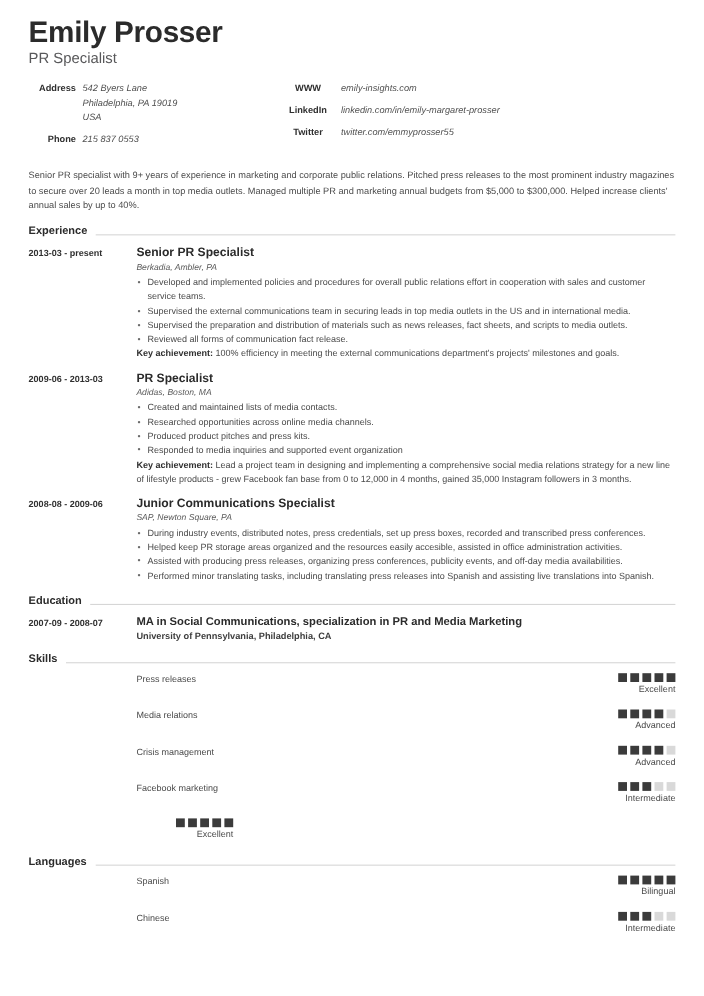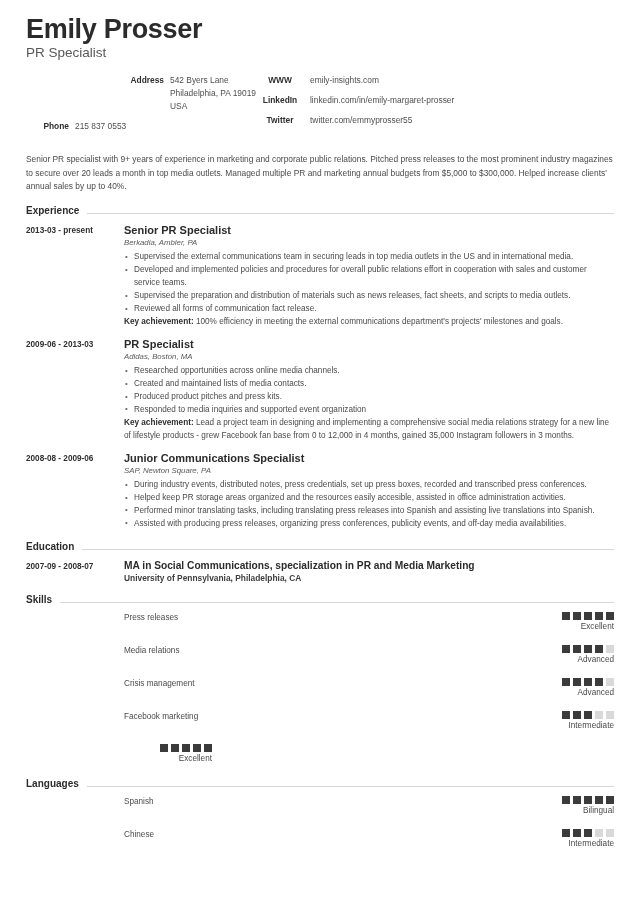--- a/index.html
+++ b/index.html
@@ -56,7 +56,7 @@
     align-items: baseline;
     margin-bottom: 7px;
   }
-  .contact-row.tight { margin-bottom: 0px; justify-content: flex-end; }
+  .contact-row.tight { margin-bottom: 0px; }
   .contact-label {
     font-size: 8.4px;
     font-weight: bold;

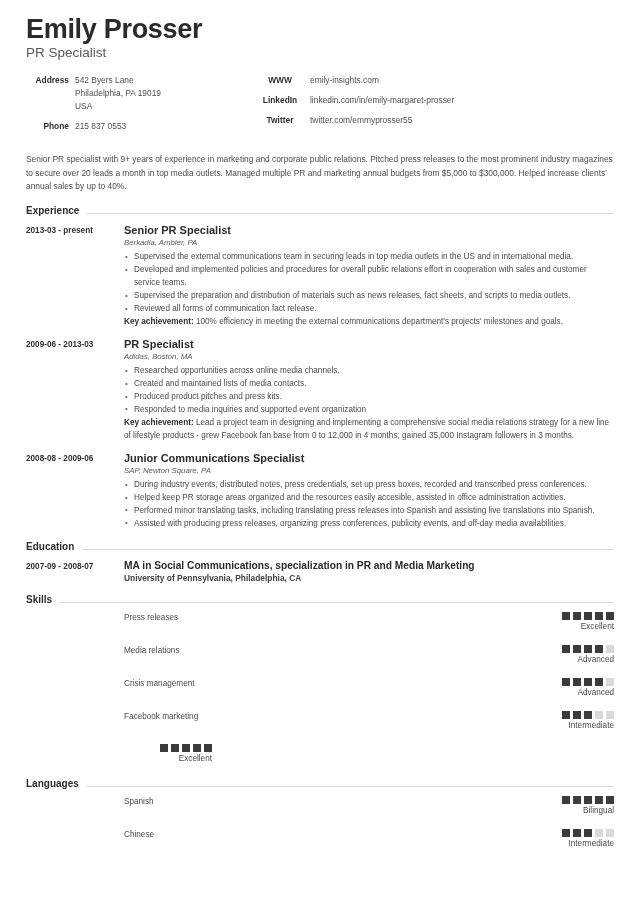--- a/index.html
+++ b/index.html
@@ -72,6 +72,7 @@
     font-size: 8.4px;
     color: #4f4f4f;
     line-height: 1.55;
+    font-style: italic;
   }
   .contact-value .sub-line { display: block; }
 

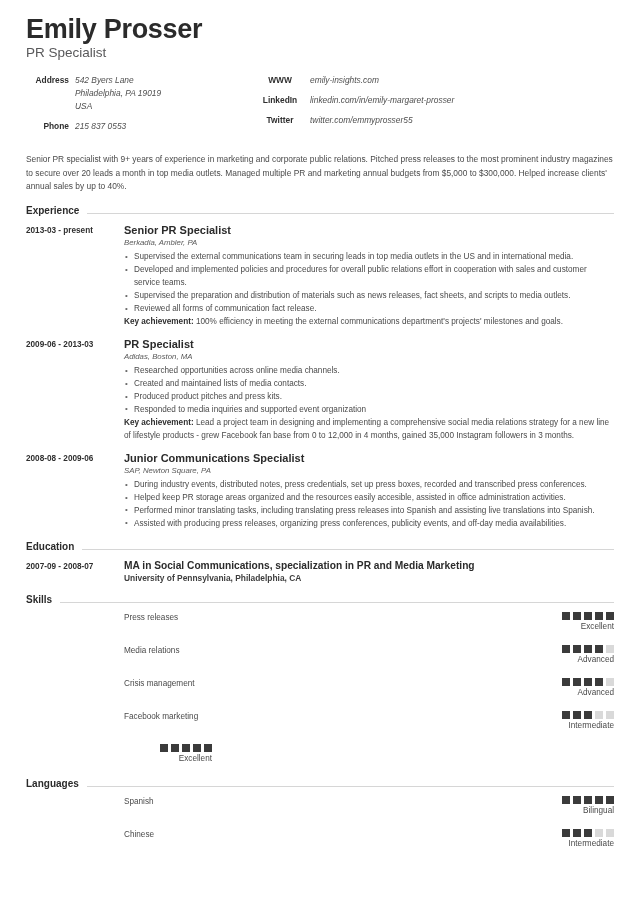--- a/index.html
+++ b/index.html
@@ -291,8 +291,8 @@
         <div class="entry-title">Senior PR Specialist</div>
         <div class="entry-sub">Berkadia, Ambler, PA</div>
         <ul class="bullets">
+          <li>Developed and implemented policies and procedures for overall public relations effort in cooperation with sales and customer service teams.</li>
           <li>Supervised the external communications team in securing leads in top media outlets in the US and in international media.</li>
-          <li>Developed and implemented policies and procedures for overall public relations effort in cooperation with sales and customer service teams.</li>
           <li>Supervised the preparation and distribution of materials such as news releases, fact sheets, and scripts to media outlets.</li>
           <li>Reviewed all forms of communication fact release.</li>
         </ul>

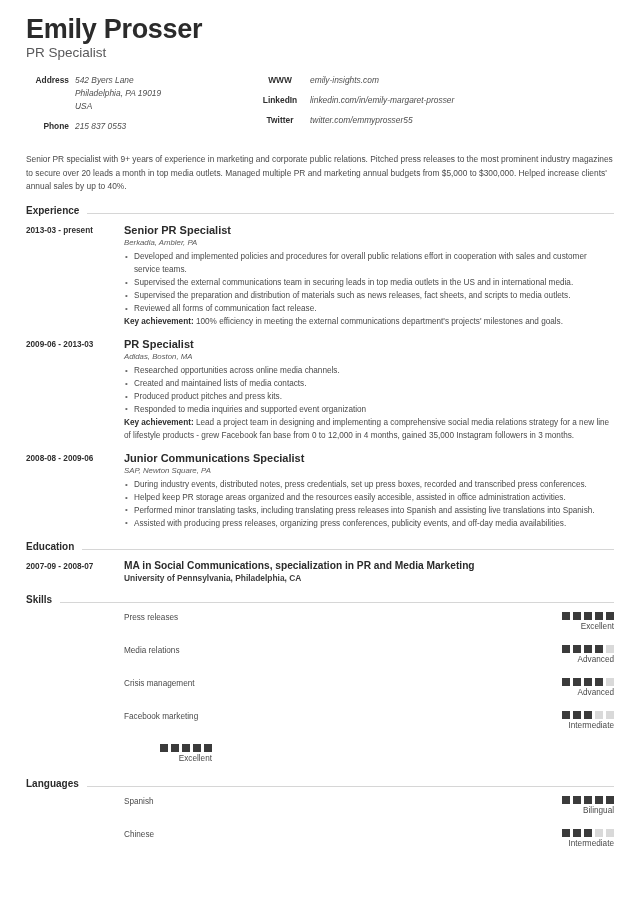--- a/index.html
+++ b/index.html
@@ -306,8 +306,8 @@
         <div class="entry-title">PR Specialist</div>
         <div class="entry-sub">Adidas, Boston, MA</div>
         <ul class="bullets">
+          <li>Created and maintained lists of media contacts.</li>
           <li>Researched opportunities across online media channels.</li>
-          <li>Created and maintained lists of media contacts.</li>
           <li>Produced product pitches and press kits.</li>
           <li>Responded to media inquiries and supported event organization</li>
         </ul>

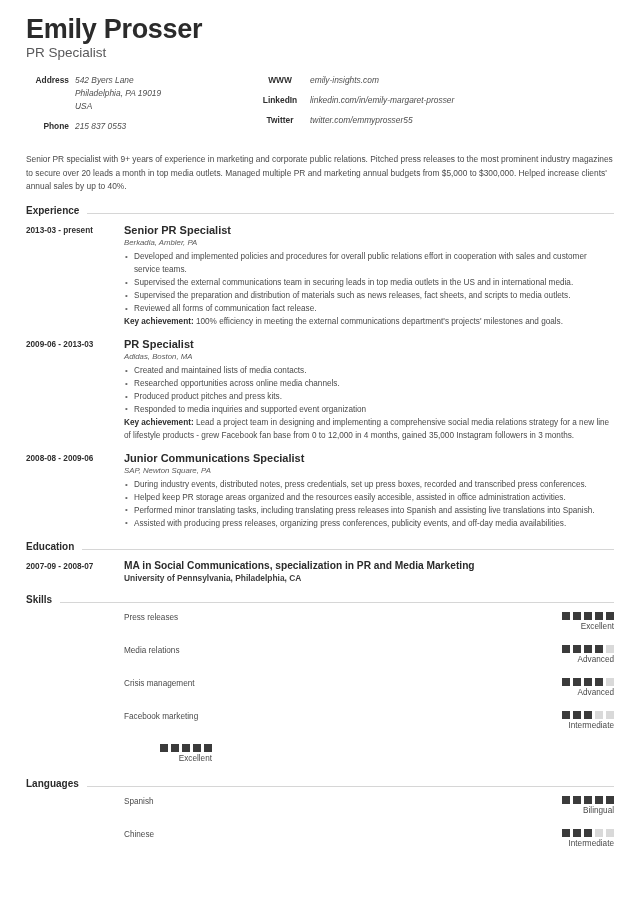--- a/index.html
+++ b/index.html
@@ -323,8 +323,8 @@
         <ul class="bullets">
           <li>During industry events, distributed notes, press credentials, set up press boxes, recorded and transcribed press conferences.</li>
           <li>Helped keep PR storage areas organized and the resources easily accesible, assisted in office administration activities.</li>
+          <li>Assisted with producing press releases, organizing press conferences, publicity events, and off-day media availabilities.</li>
           <li>Performed minor translating tasks, including translating press releases into Spanish and assisting live translations into Spanish.</li>
-          <li>Assisted with producing press releases, organizing press conferences, publicity events, and off-day media availabilities.</li>
         </ul>
       </div>
     </div>

